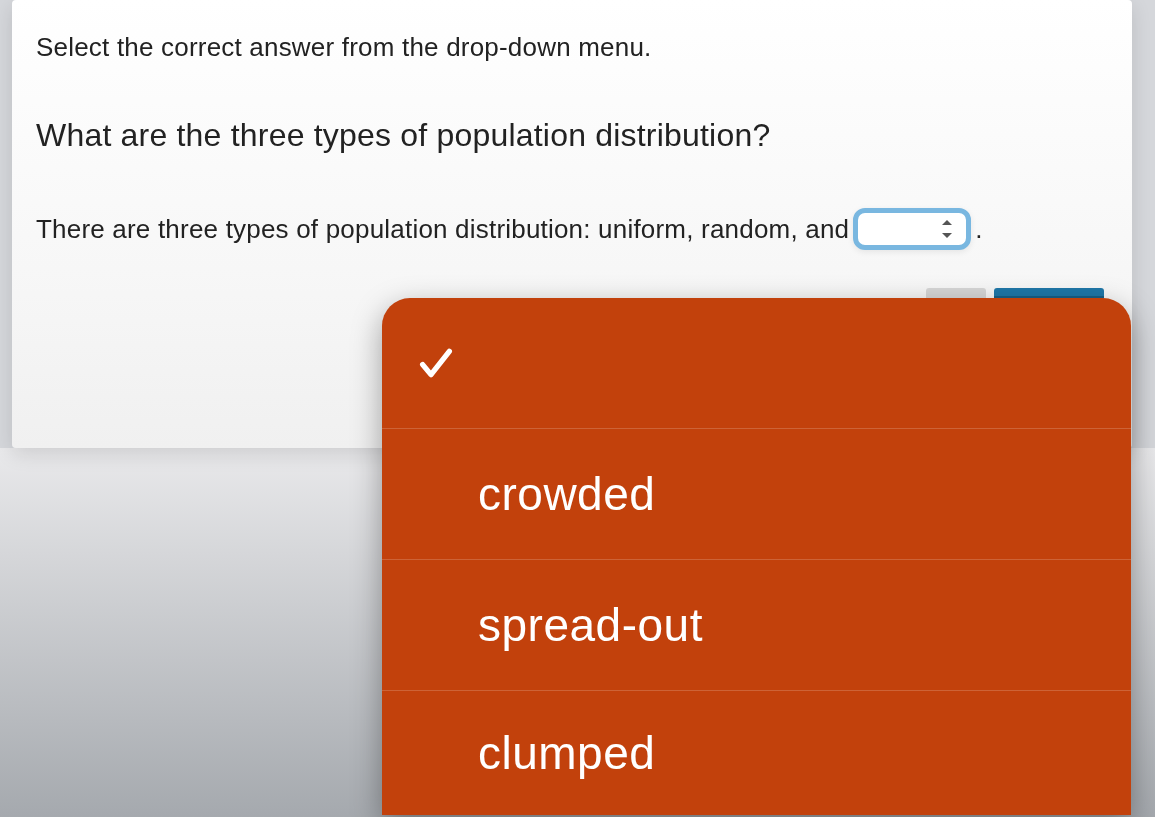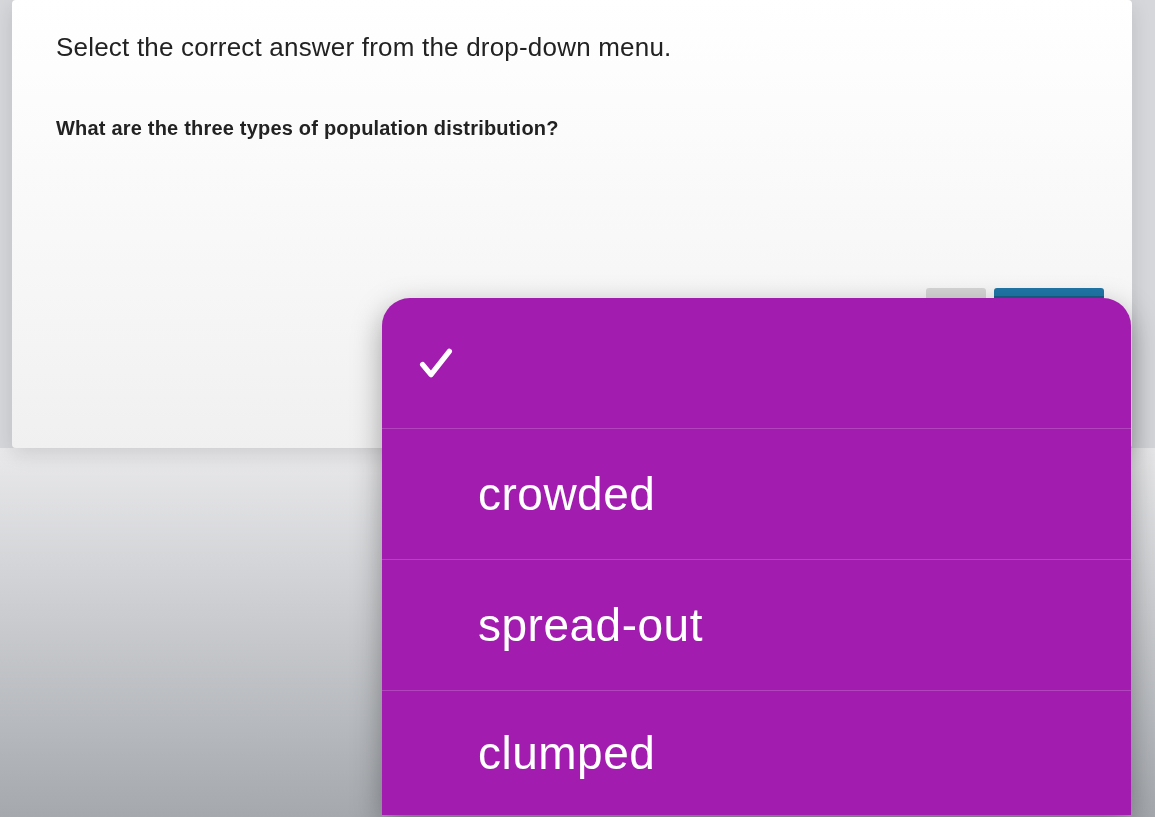--- a/index.html
+++ b/index.html
@@ -30,7 +30,7 @@
     background: linear-gradient(180deg, #ffffff 0%, #f7f7f7 60%, #f0f0f0 100%);
     border-radius: 4px;
     box-shadow: 0 6px 20px rgba(0,0,0,0.12);
-    padding: 32px 32px 0 44px;
+    padding: 32px 32px 0 24px;
     box-sizing: border-box;
   }
 

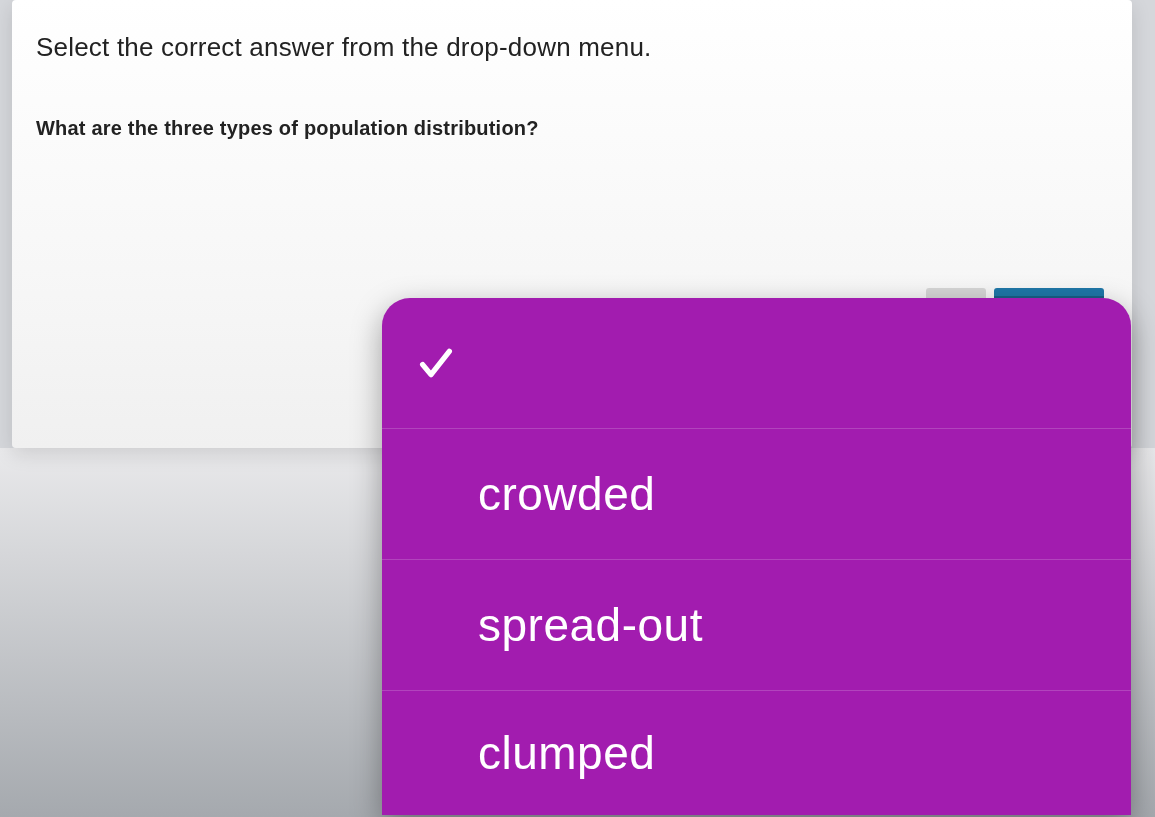--- a/index.html
+++ b/index.html
@@ -43,8 +43,8 @@
   }
 
   .question {
-    font-size: 20px;
-    font-weight: 700;
+    font-size: 32px;
+    font-weight: 400;
     color: #222;
     margin-bottom: 54px;
     letter-spacing: 0.2px;

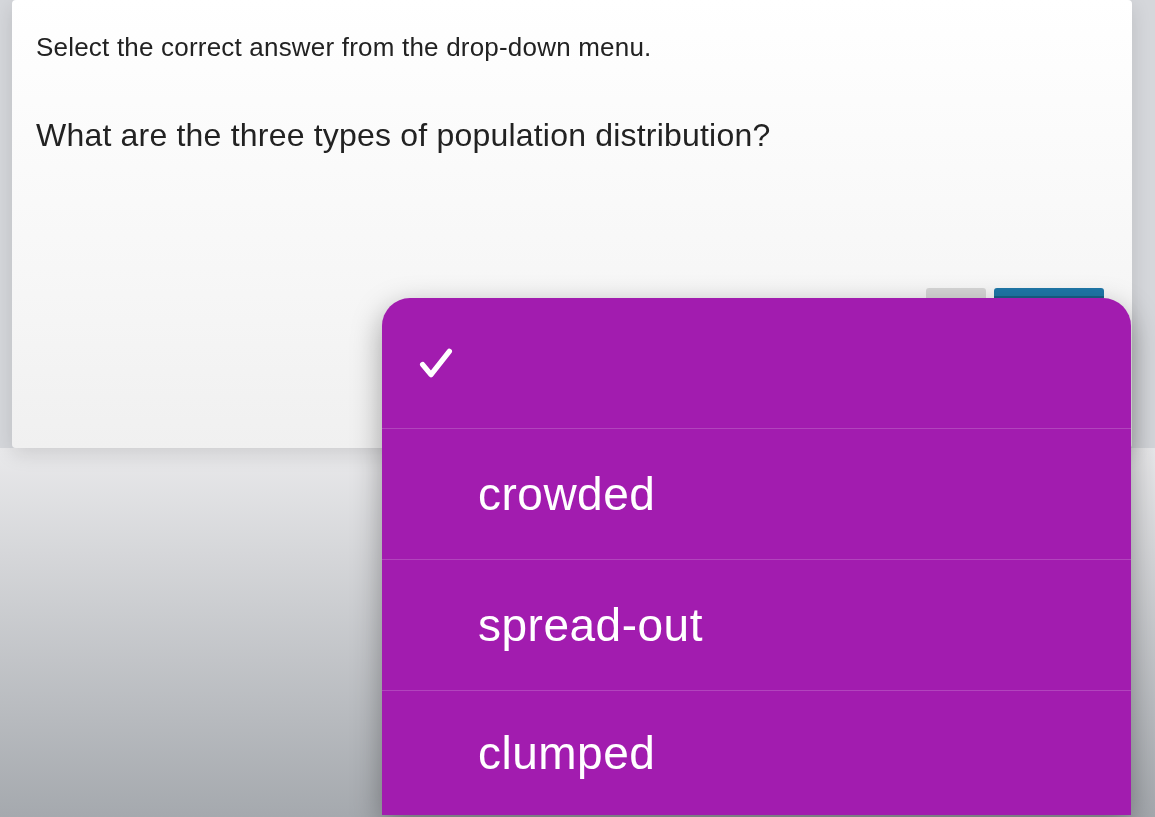--- a/index.html
+++ b/index.html
@@ -170,6 +170,13 @@
 
   <div class="question">What are the three types of population distribution?</div>
 
+  <div class="answer-line">
+    <span>There are three types of population distribution: uniform, random, and</span>
+    <span class="dropdown-box">
+      <span class="dropdown-arrows"></span>
+    </span>
+    <span>.</span>
+  </div>
 
   <div class="button-row">
     <div class="btn btn-gray"></div>

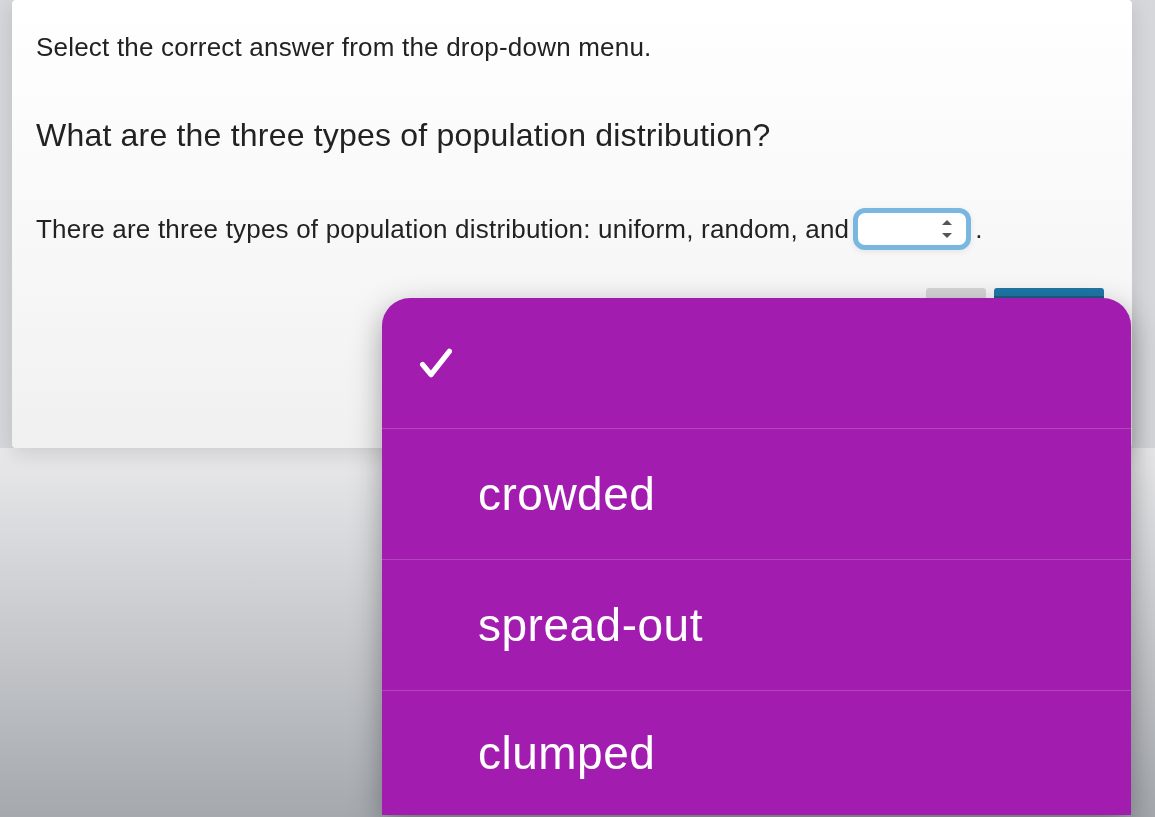--- a/index.html
+++ b/index.html
@@ -126,7 +126,7 @@
     top: 298px;
     left: 382px;
     width: 749px;
-    background: #a21caf;
+    background: #c2410c;
     border-radius: 28px 28px 0 0;
     overflow: hidden;
     box-shadow: 0 10px 30px rgba(0,0,0,0.35);

